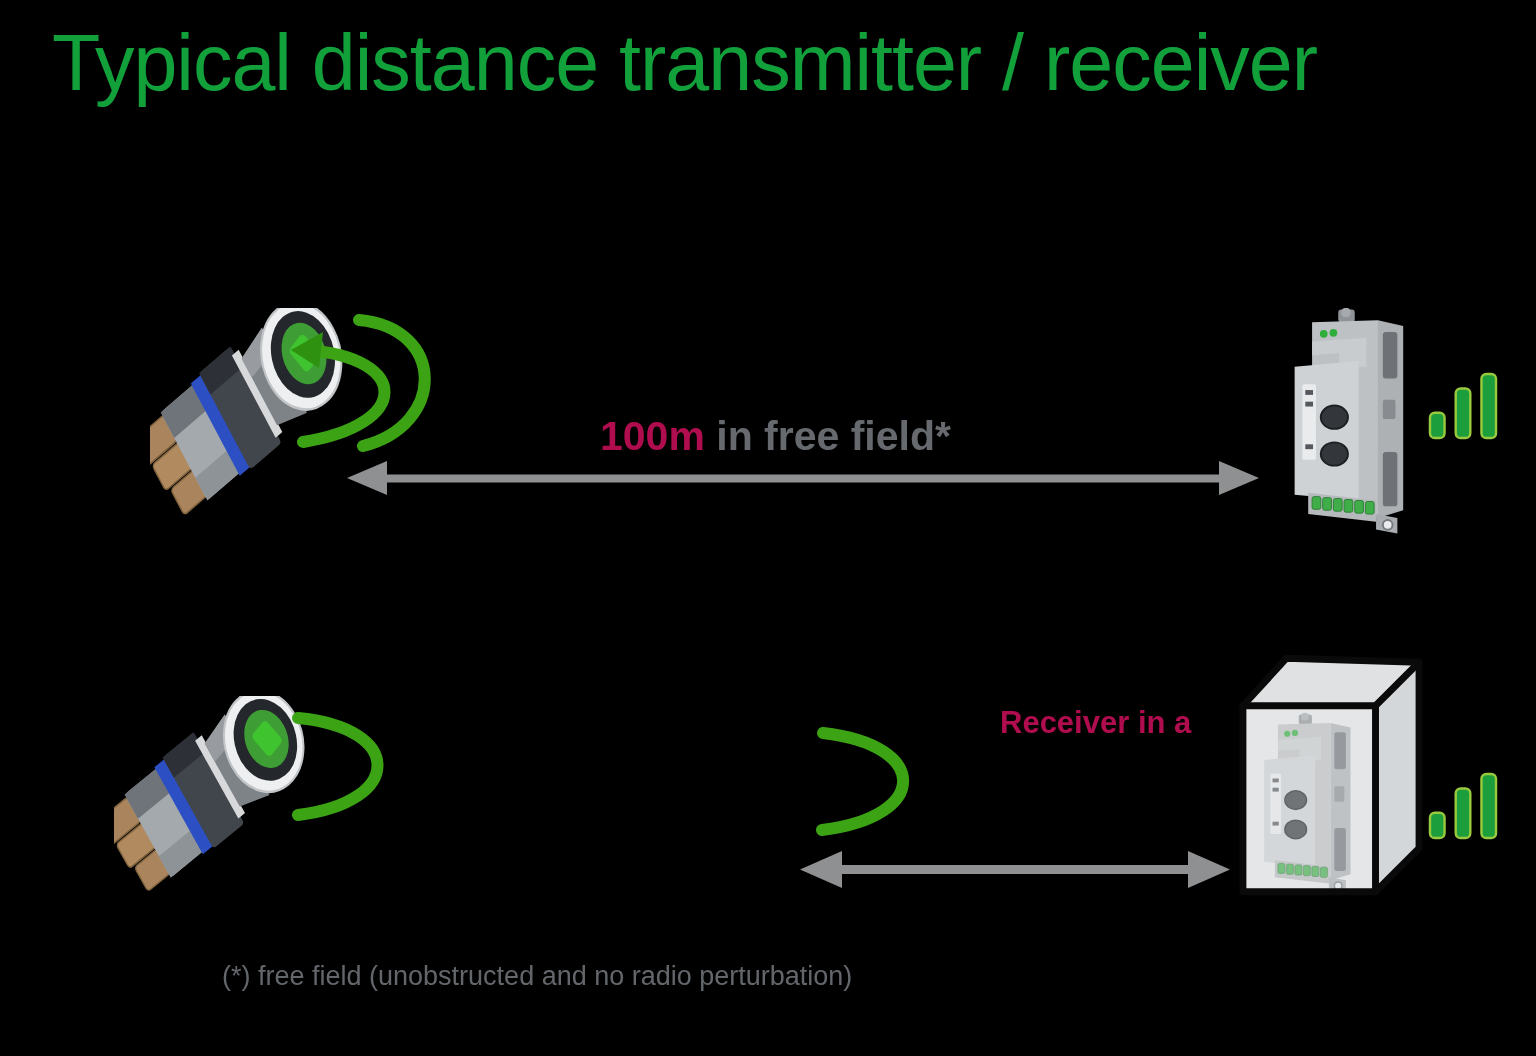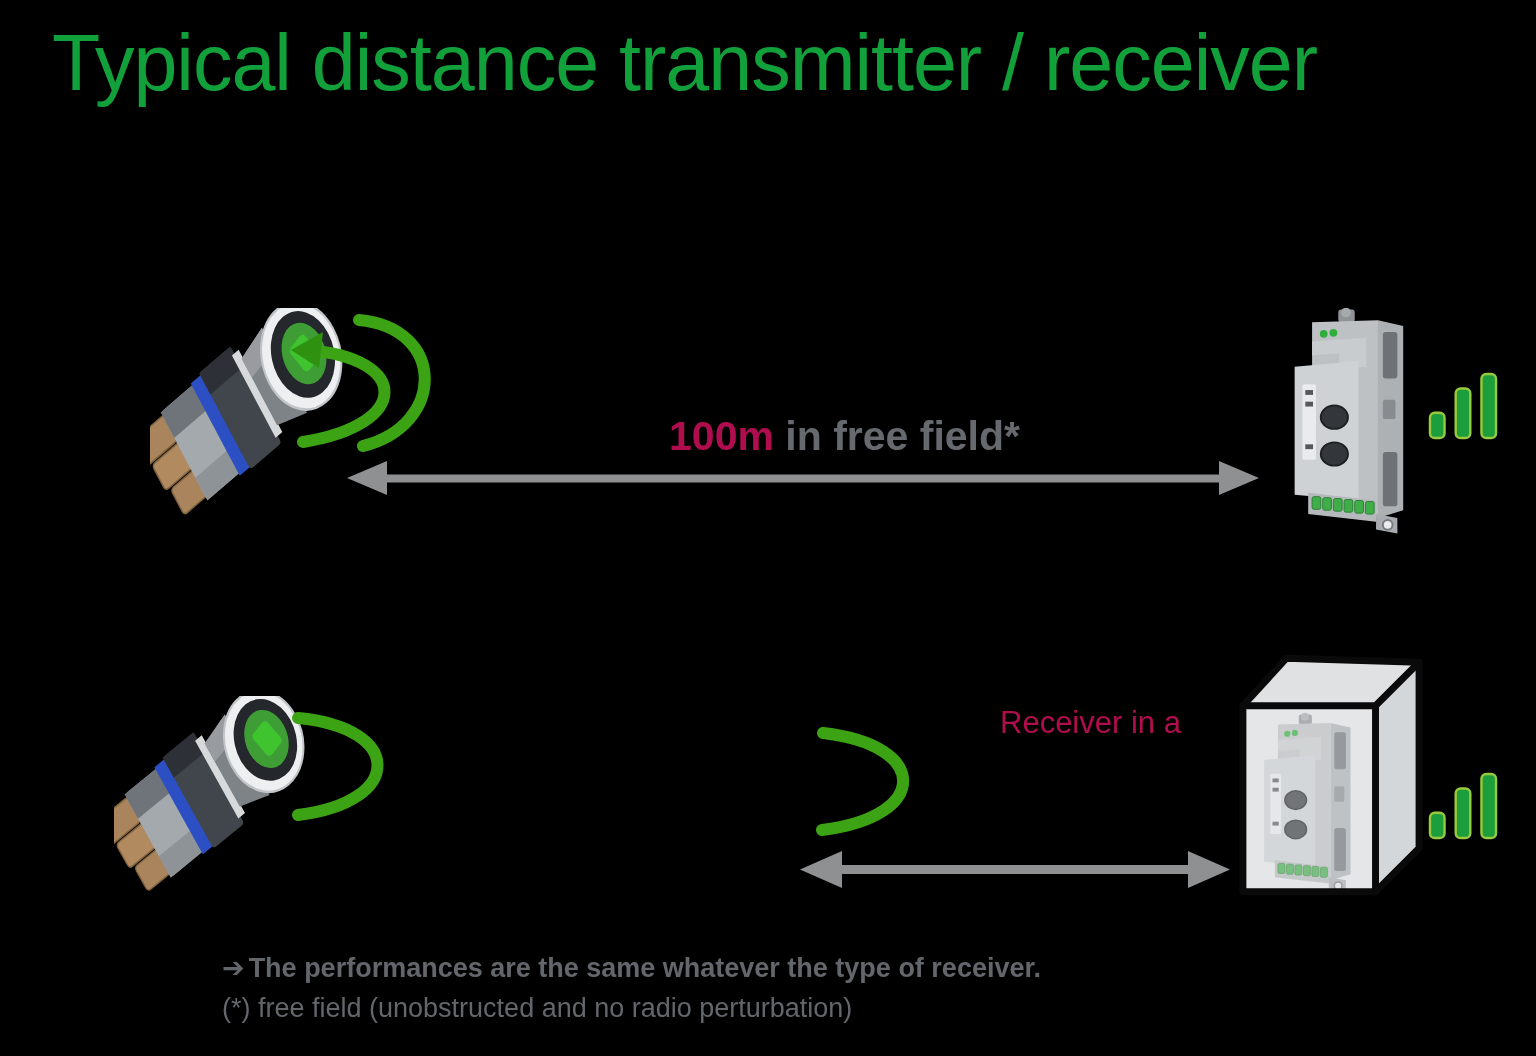--- a/index.html
+++ b/index.html
@@ -14,7 +14,7 @@
   }
   .dist-label {
     font-size:41px; font-weight:bold; color:#66696E;
-    white-space:nowrap; text-align:right;
+    white-space:nowrap; text-align:left;
   }
   .dist-value { color:#B00D4F; }
   .cabinet-note {

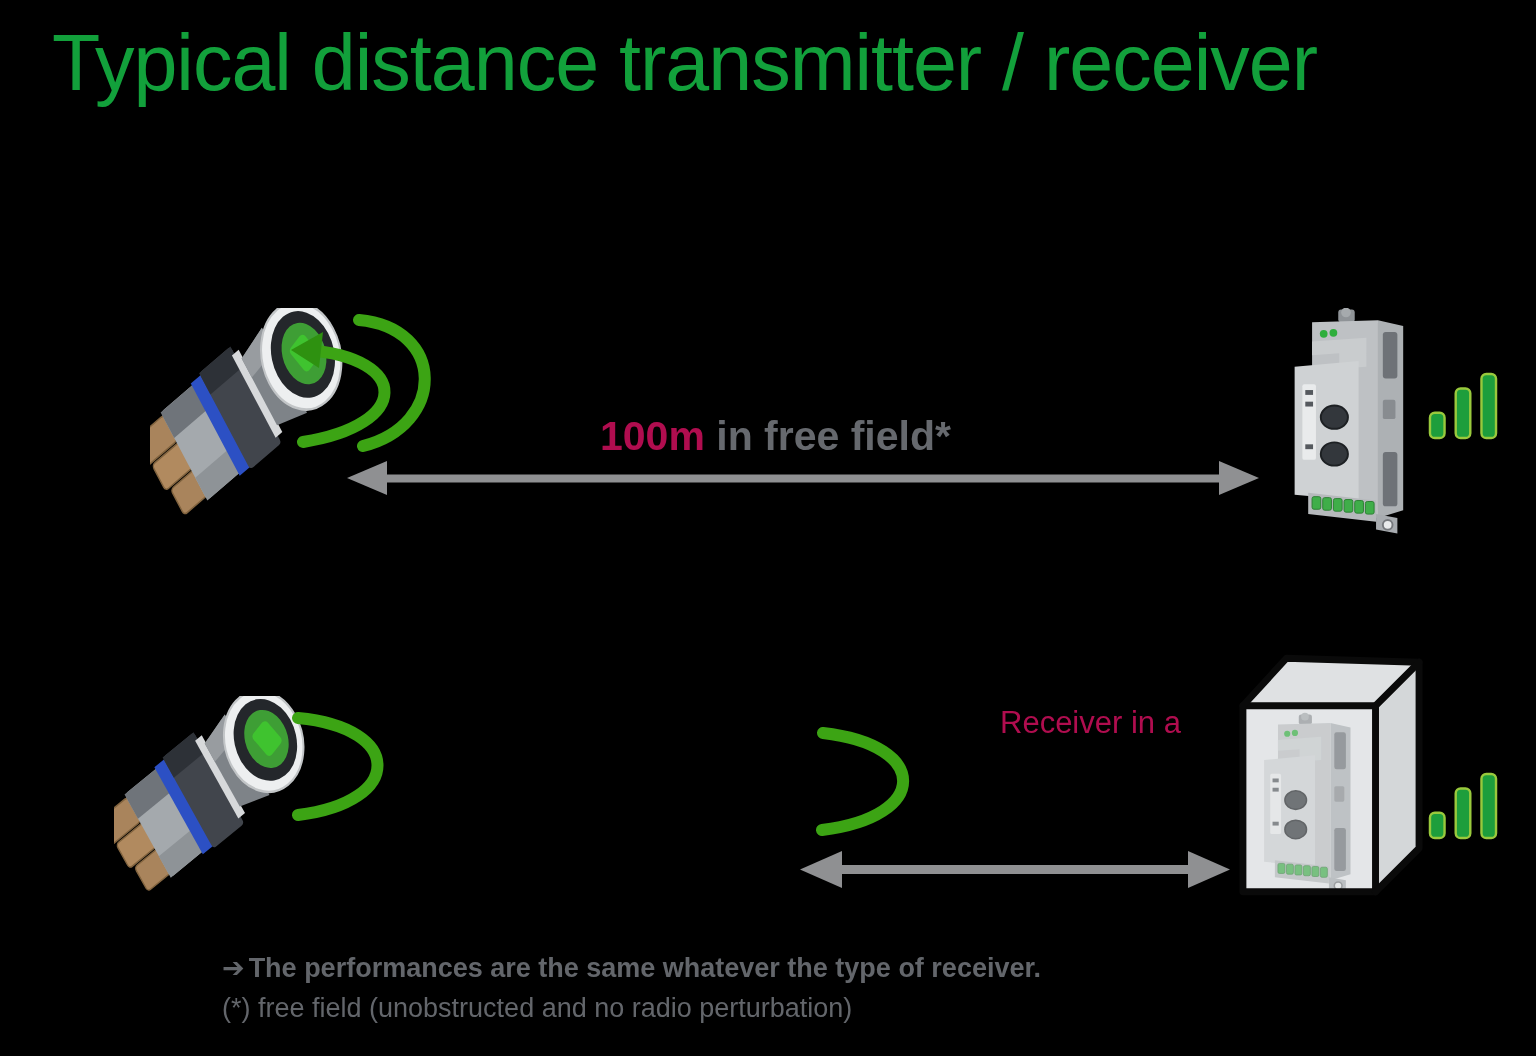--- a/index.html
+++ b/index.html
@@ -18,7 +18,7 @@
   }
   .dist-value { color:#B00D4F; }
   .cabinet-note {
-    font-size:31px; font-weight:normal; color:#B00D4F; line-height:37px;
+    font-size:31px; font-weight:bold; color:#B00D4F; line-height:37px;
     white-space:nowrap;
   }
   .footer { left:222px; top:952px; color:#63666B; }

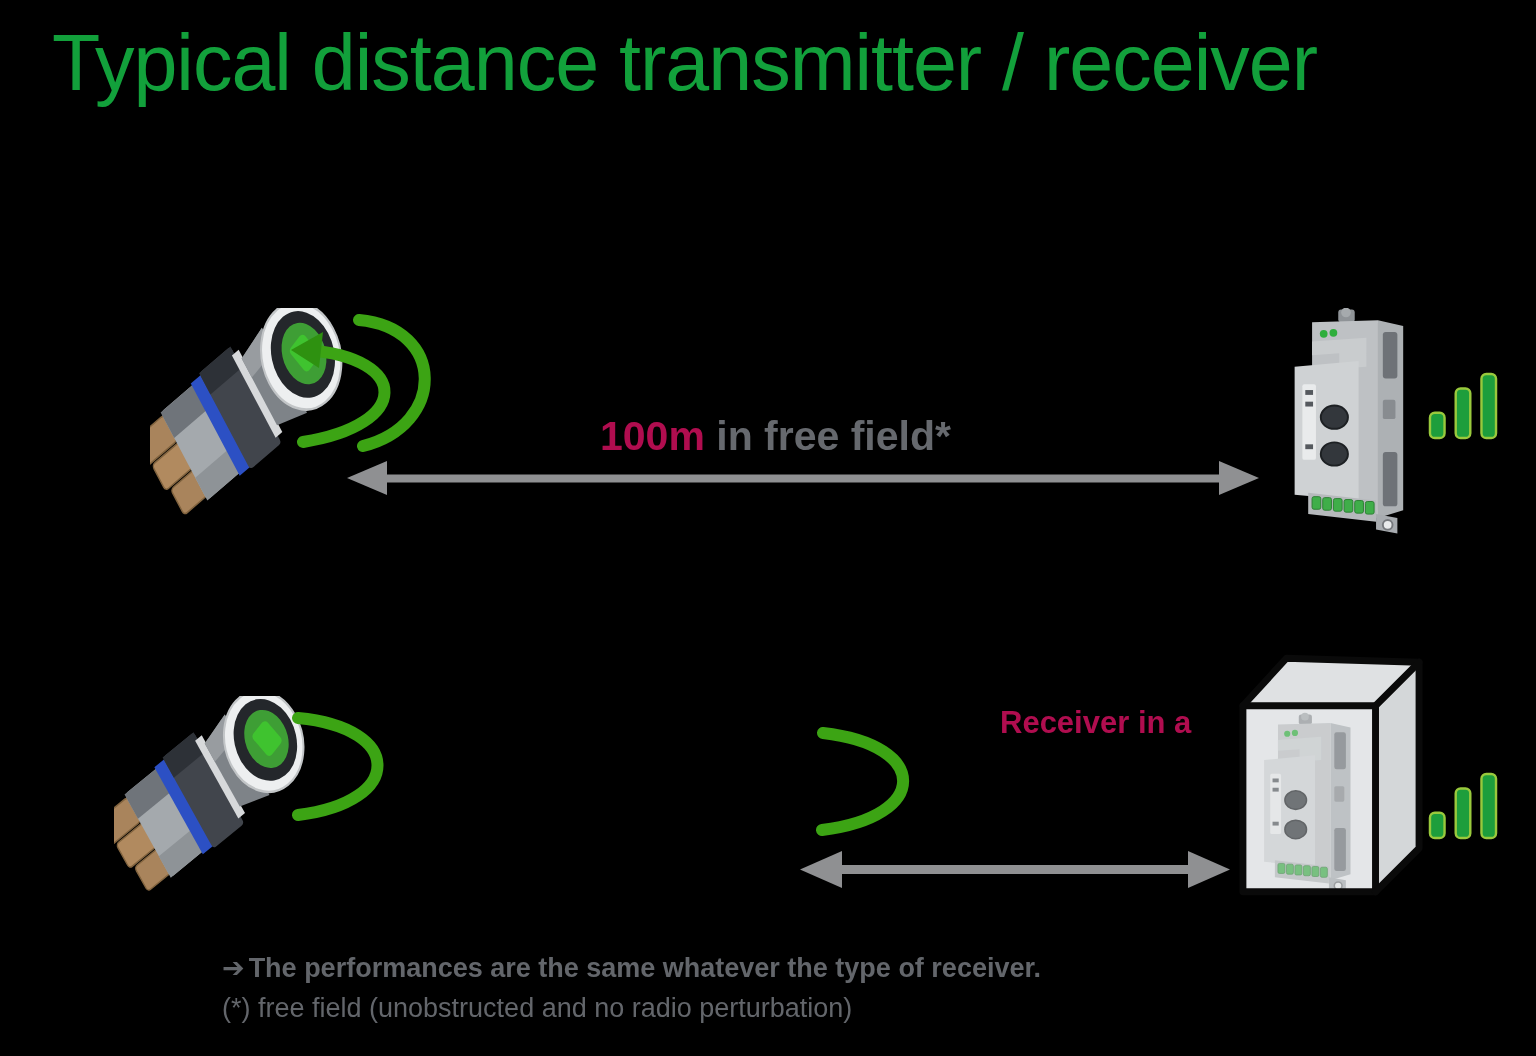--- a/index.html
+++ b/index.html
@@ -166,9 +166,6 @@
   </svg>
 
   <div class="abs footer">
-    <div class="footer-line1">
-      <span class="footer-bullet">➔</span><span>The performances are the same whatever the type of receiver.</span>
-    </div>
     <div class="footer-line2">(*) free field (unobstructed and no radio perturbation)</div>
   </div>
 

